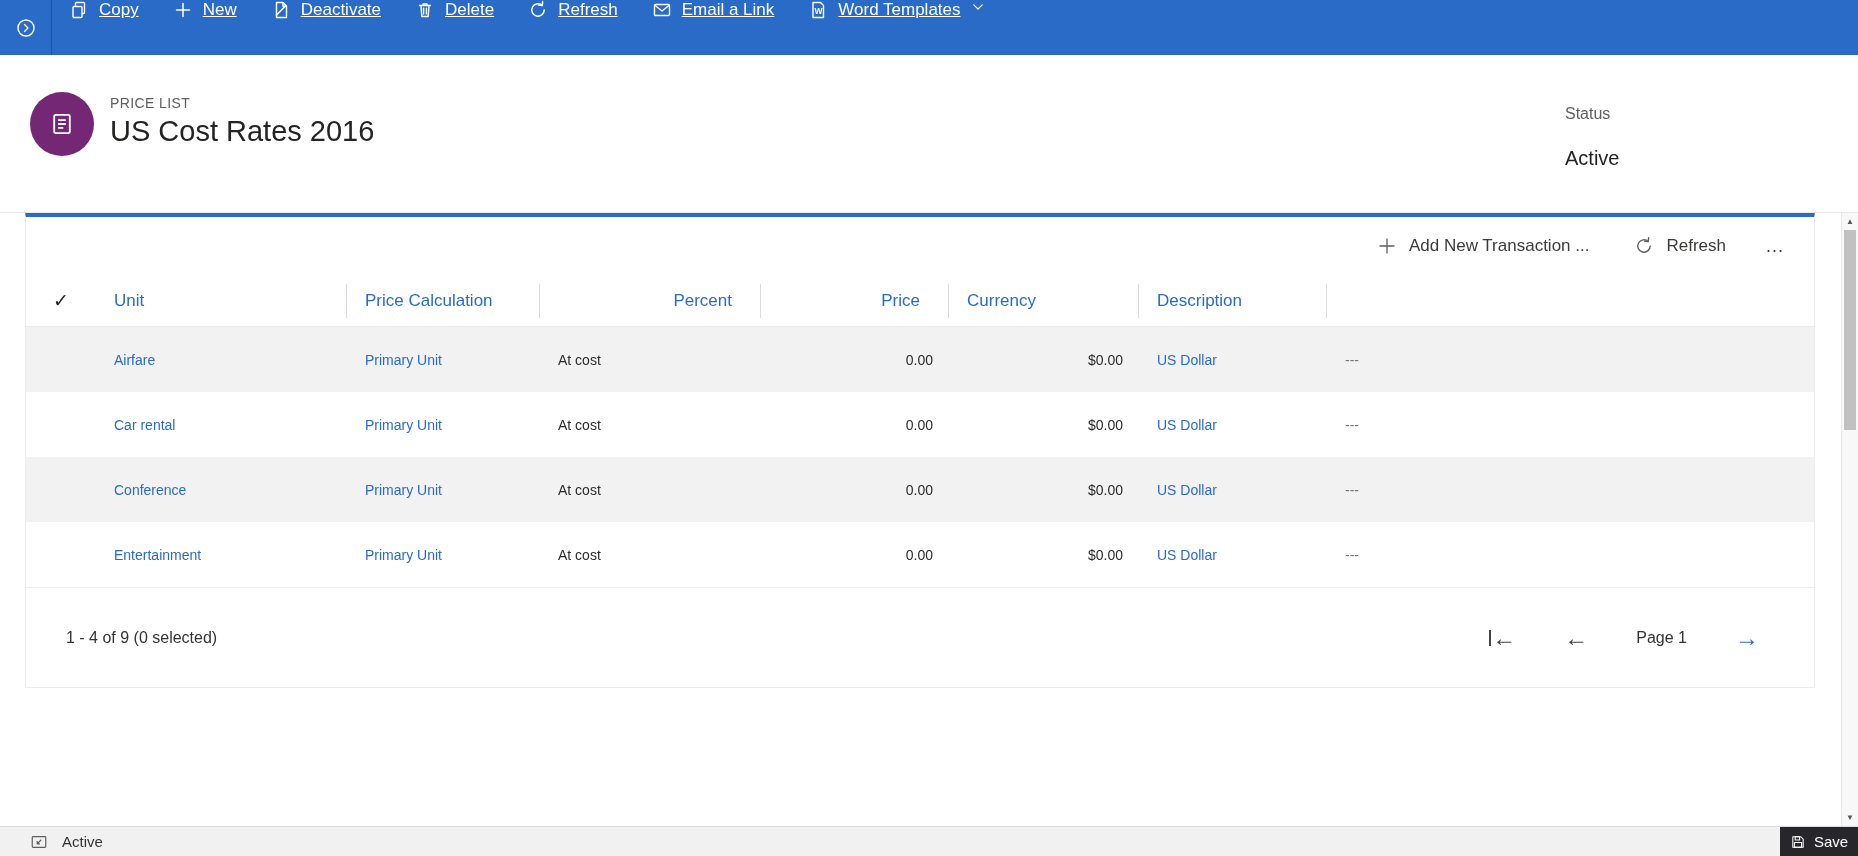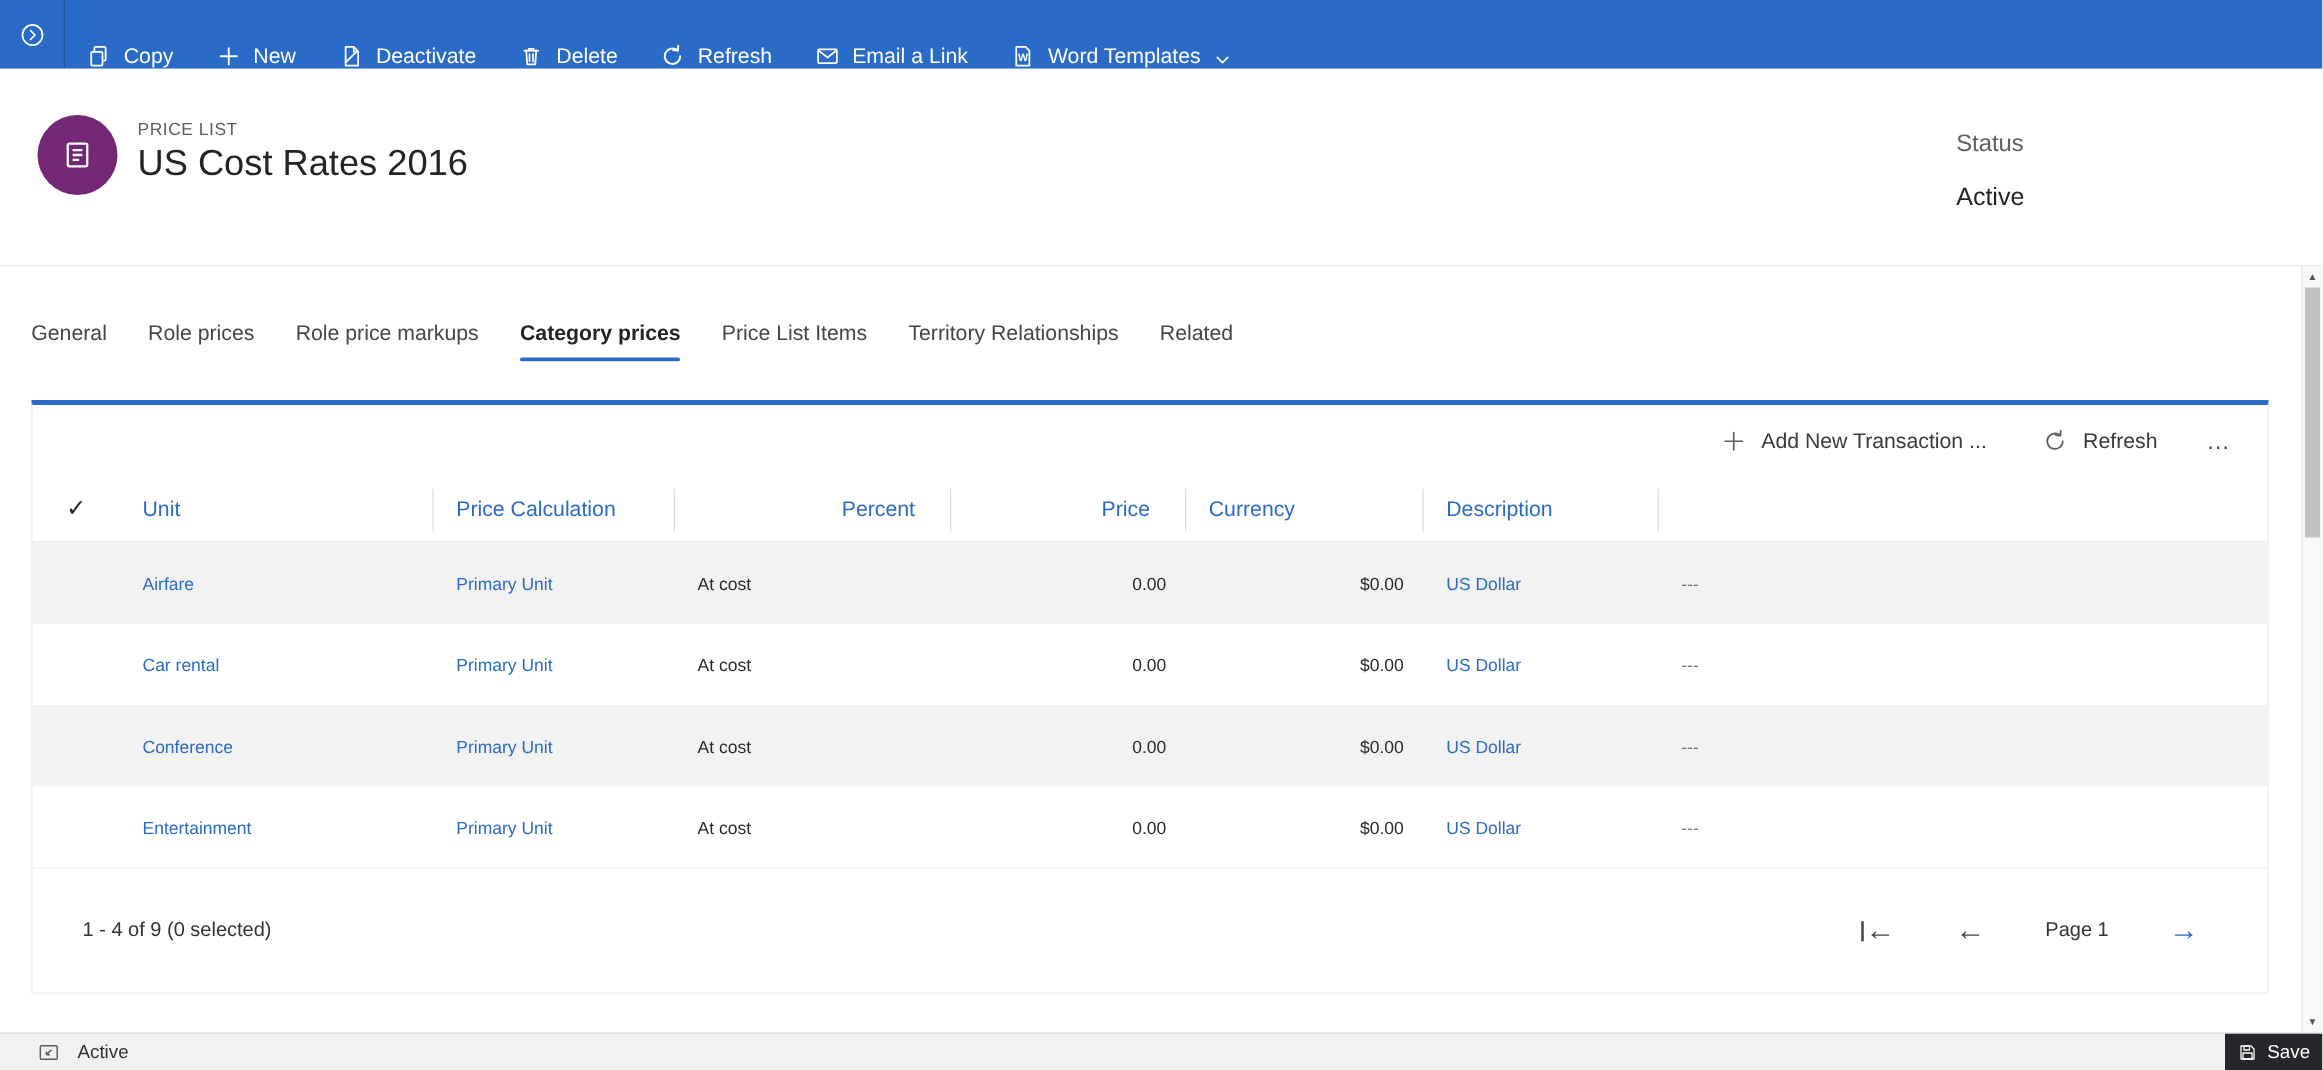--- a/index.html
+++ b/index.html
@@ -23,7 +23,7 @@
   
   .command-bar{height:55px;background:var(--bar);display:flex;align-items:stretch;color:#fff;}
   .cb-expand{width:52px;display:flex;align-items:center;justify-content:center;border-right:1px solid rgba(0,0,0,0.22);cursor:pointer;}
-  .cb-btn{display:flex;align-items:flex-end;gap:10px;padding:0 17px;font-size:17px;cursor:pointer;white-space:nowrap;}
+  .cb-btn{display:flex;align-items:flex-start;gap:10px;padding:0 17px;font-size:17px;cursor:pointer;white-space:nowrap;text-decoration:underline;}
   .cb-btn svg{flex:0 0 auto;}
   .icon{width:20px;height:20px;}
   .icon-sm{width:14px;height:14px;}

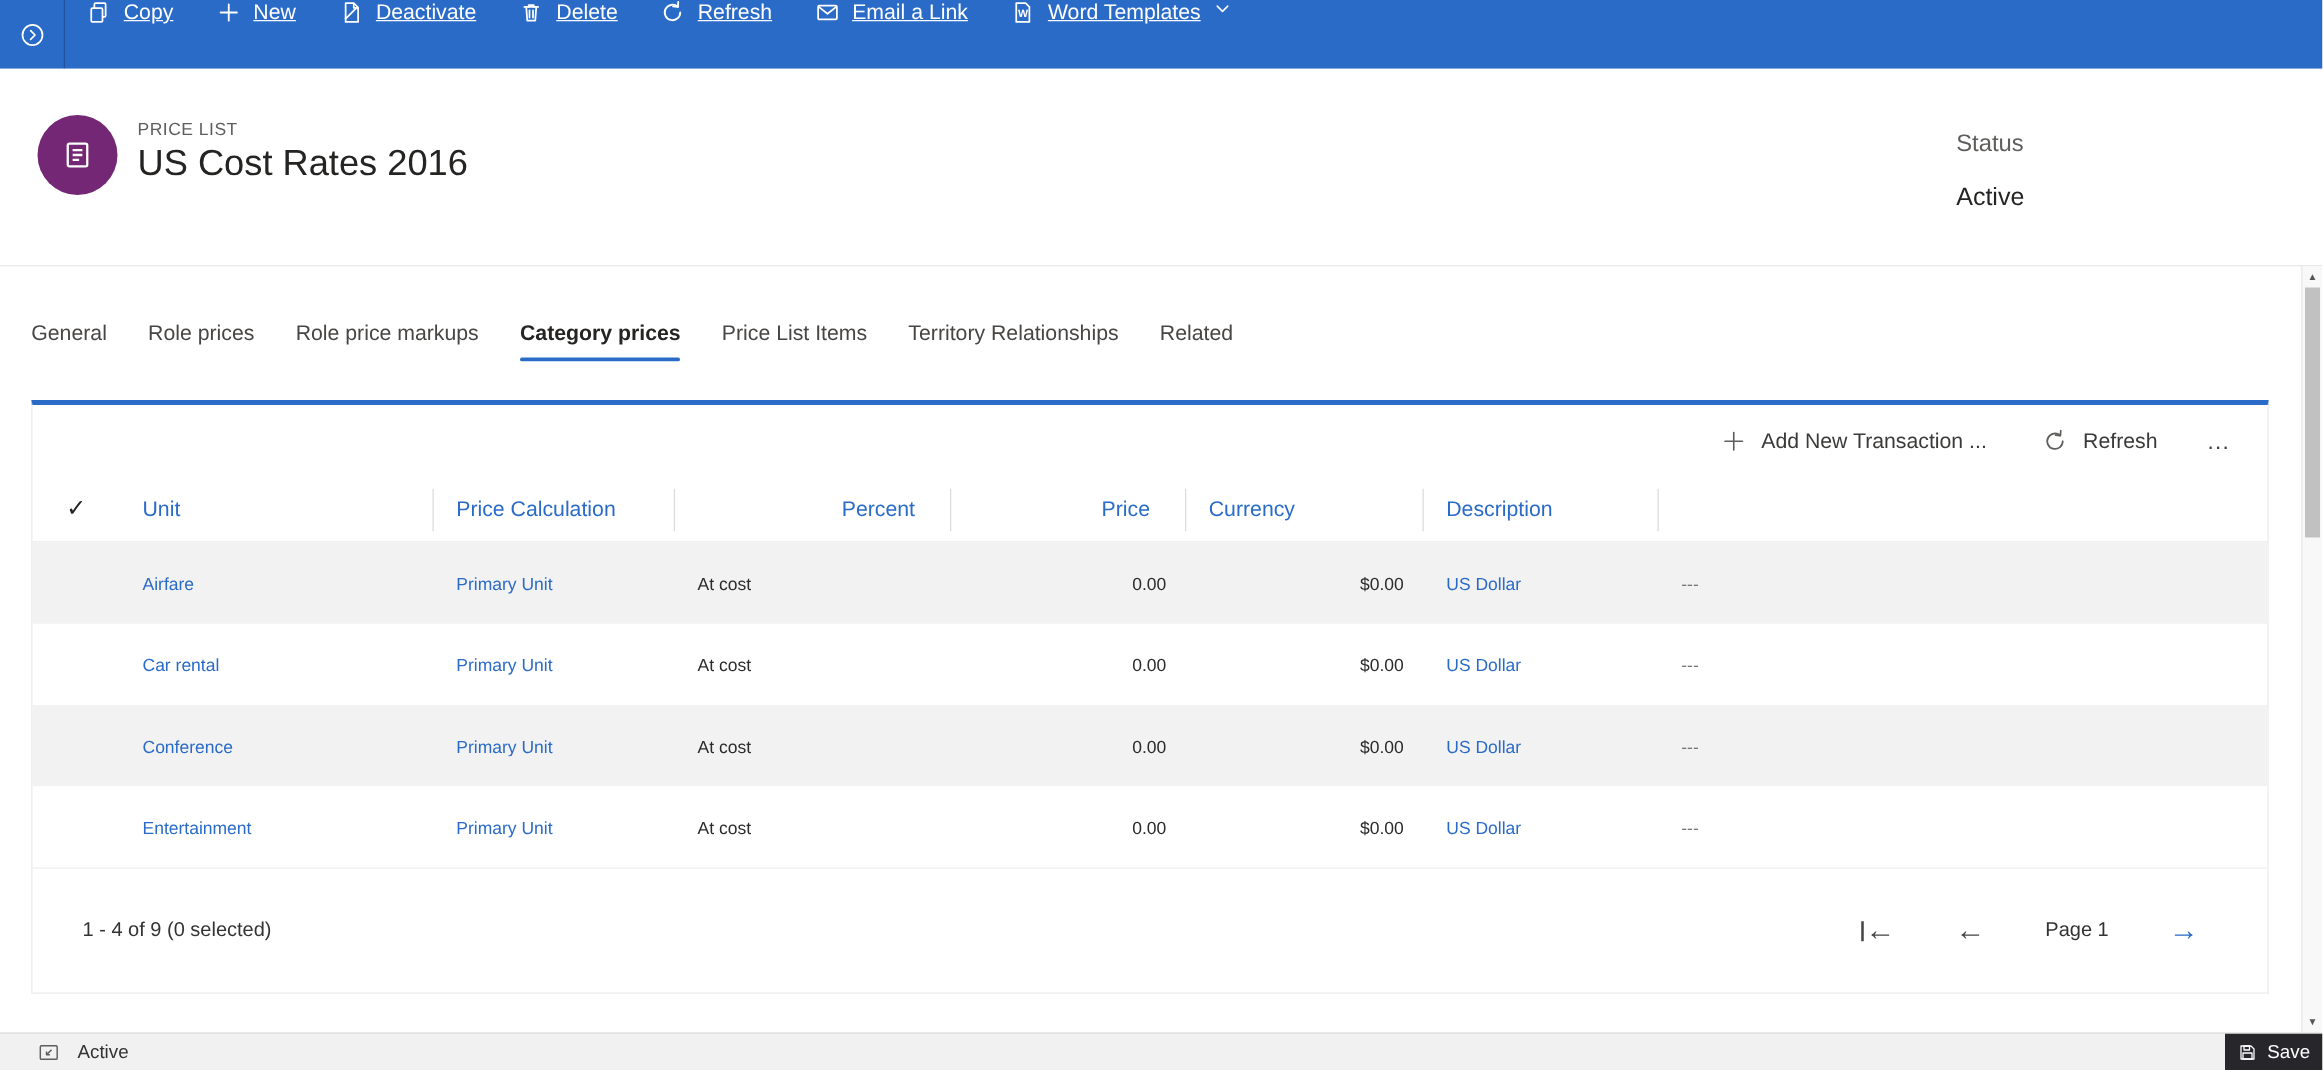--- a/index.html
+++ b/index.html
@@ -33,7 +33,7 @@
   .avatar{position:absolute;left:30px;top:37px;width:64px;height:64px;border-radius:50%;background:var(--purple);display:flex;align-items:center;justify-content:center;color:#fff;}
   .record-type{position:absolute;left:110px;top:40px;font-size:14px;color:var(--muted);letter-spacing:0.4px;}
   .record-title{position:absolute;left:110px;top:60px;font-size:29px;color:var(--text);}
-  .status-label{position:absolute;left:1565px;top:50px;font-size:19px;color:var(--muted);}
+  .status-label{position:absolute;left:1565px;top:50px;font-size:16px;color:var(--muted);}
   .status-value{position:absolute;left:1565px;top:92px;font-size:20px;color:var(--text);}
 
   

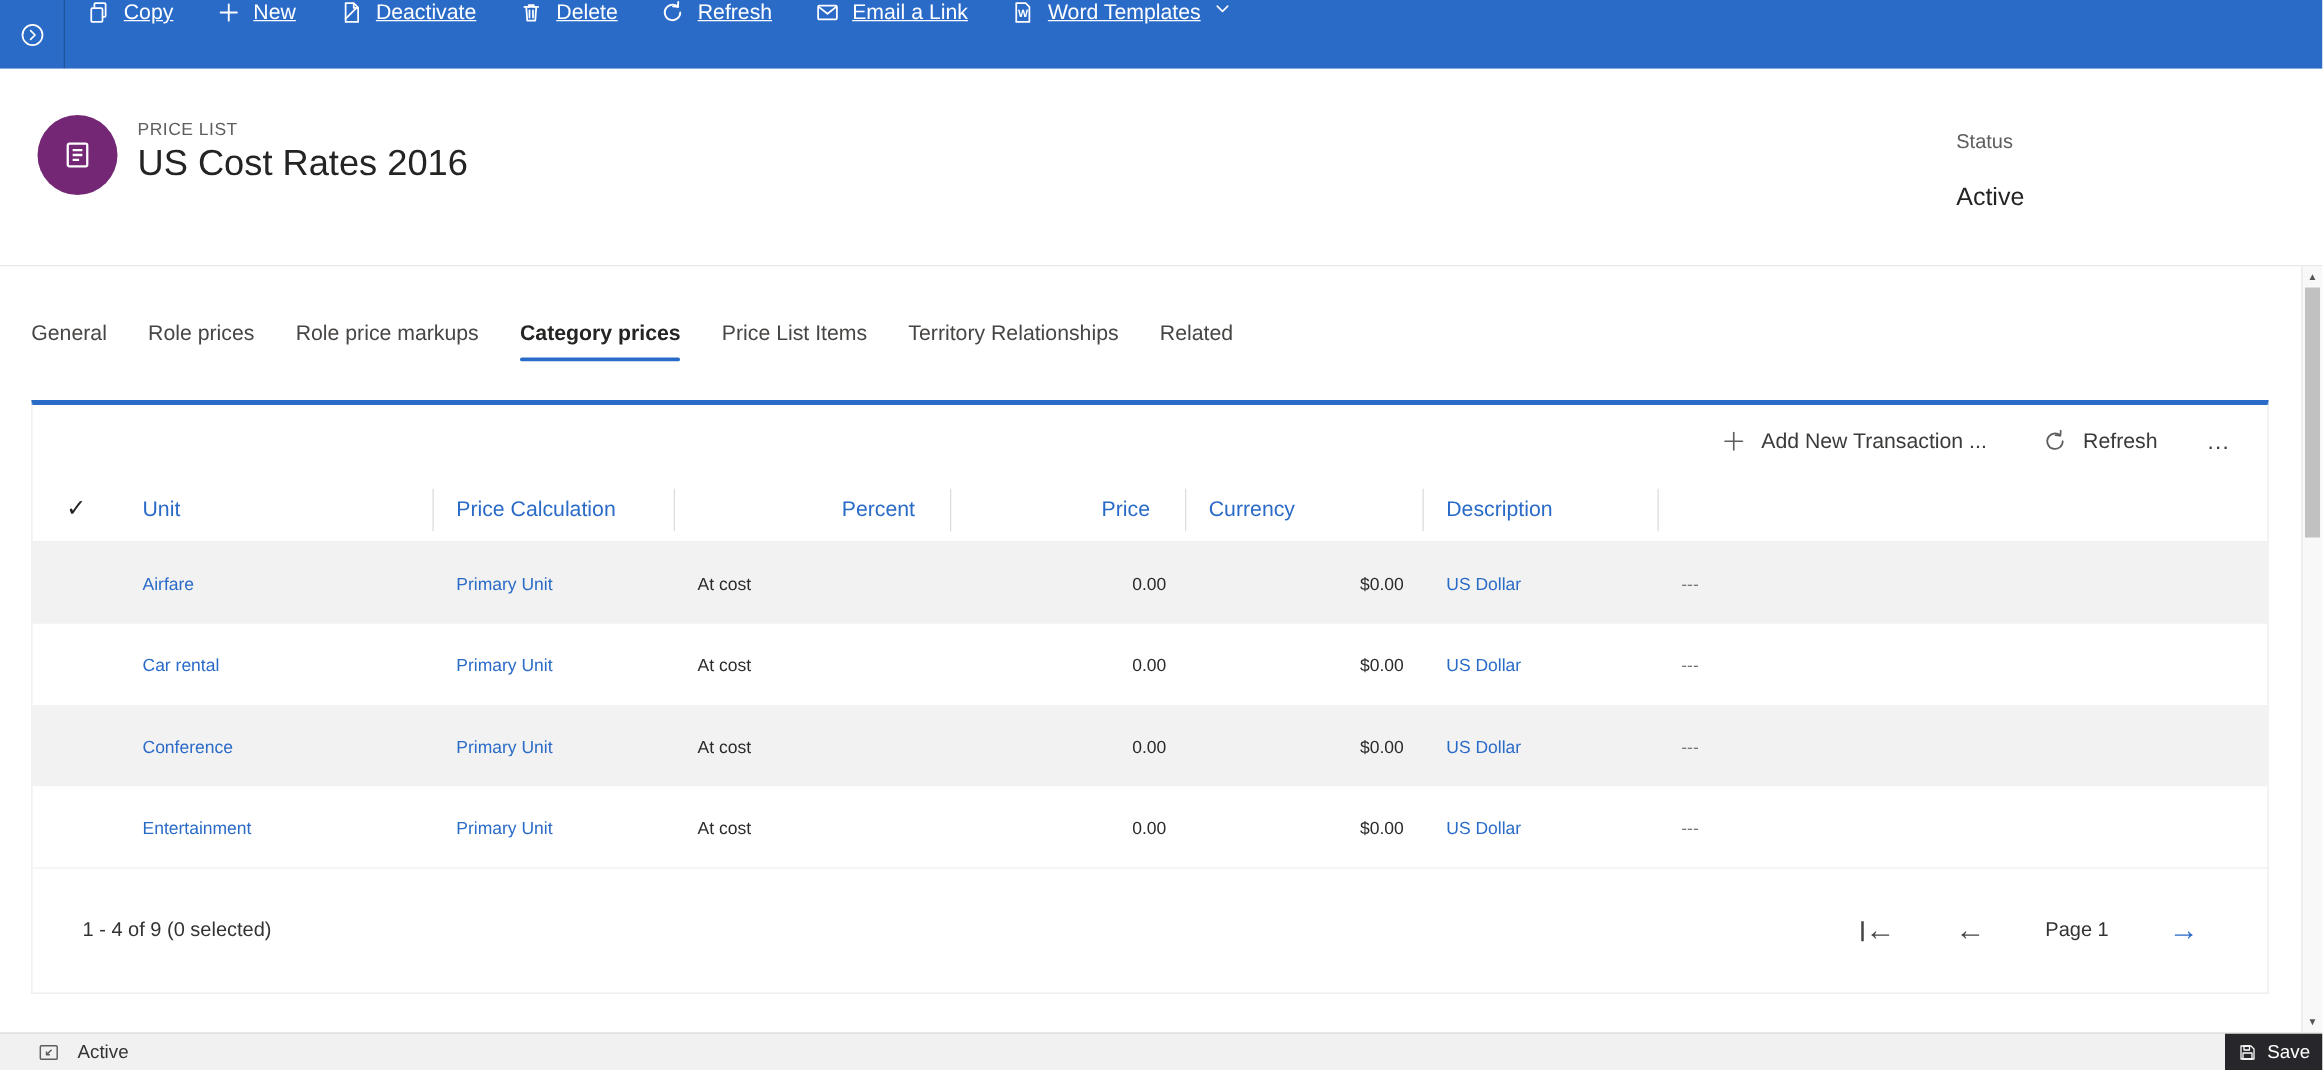--- a/index.html
+++ b/index.html
@@ -168,15 +168,6 @@
     <div class="status-value">Active</div>
   </div>
 
-  <div class="tabs">
-    <div class="tab">General</div>
-    <div class="tab">Role prices</div>
-    <div class="tab">Role price markups</div>
-    <div class="tab active">Category prices</div>
-    <div class="tab">Price List Items</div>
-    <div class="tab">Territory Relationships</div>
-    <div class="tab">Related</div>
-  </div>
 
   <div class="grid-card">
 

